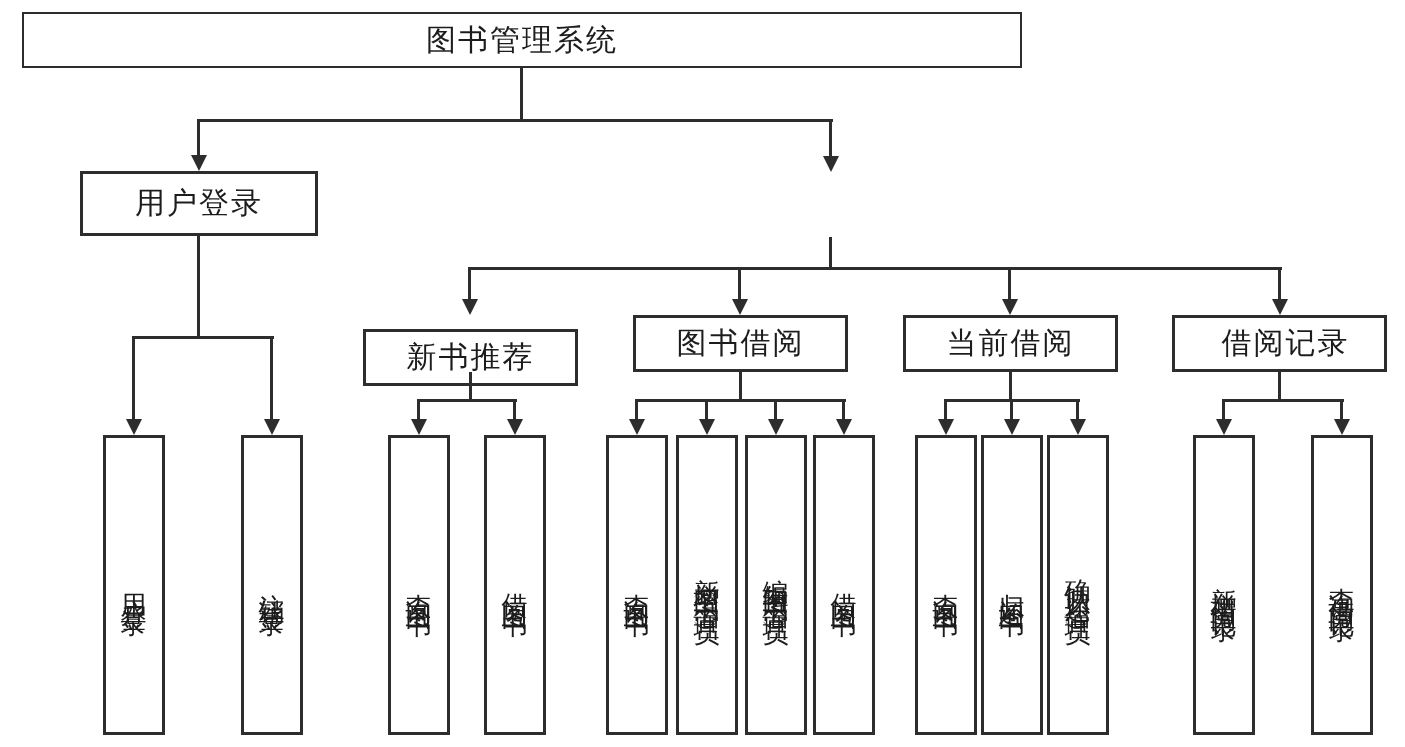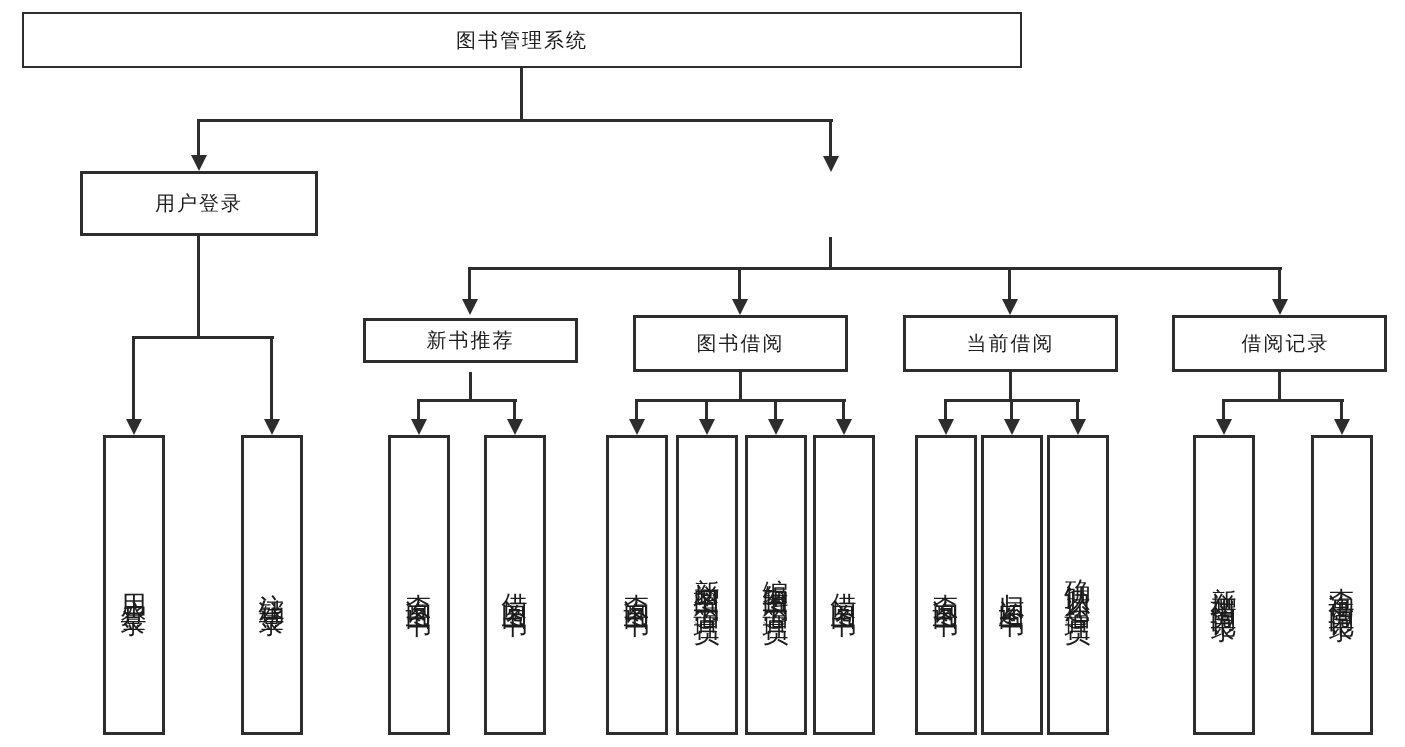--- a/index.html
+++ b/index.html
@@ -12,7 +12,7 @@
     display:flex; align-items:center; justify-content:center;
     color:#1c1c1c; box-sizing:border-box;
   }
-  .hbox { font-size:20px; letter-spacing:2px; white-space:nowrap; }
+  .hbox { font-size:30px; letter-spacing:2px; white-space:nowrap; }
   .root { border-width:2px; }
   .leaf { width:62px; height:300px; top:435px; }
   .vtext {

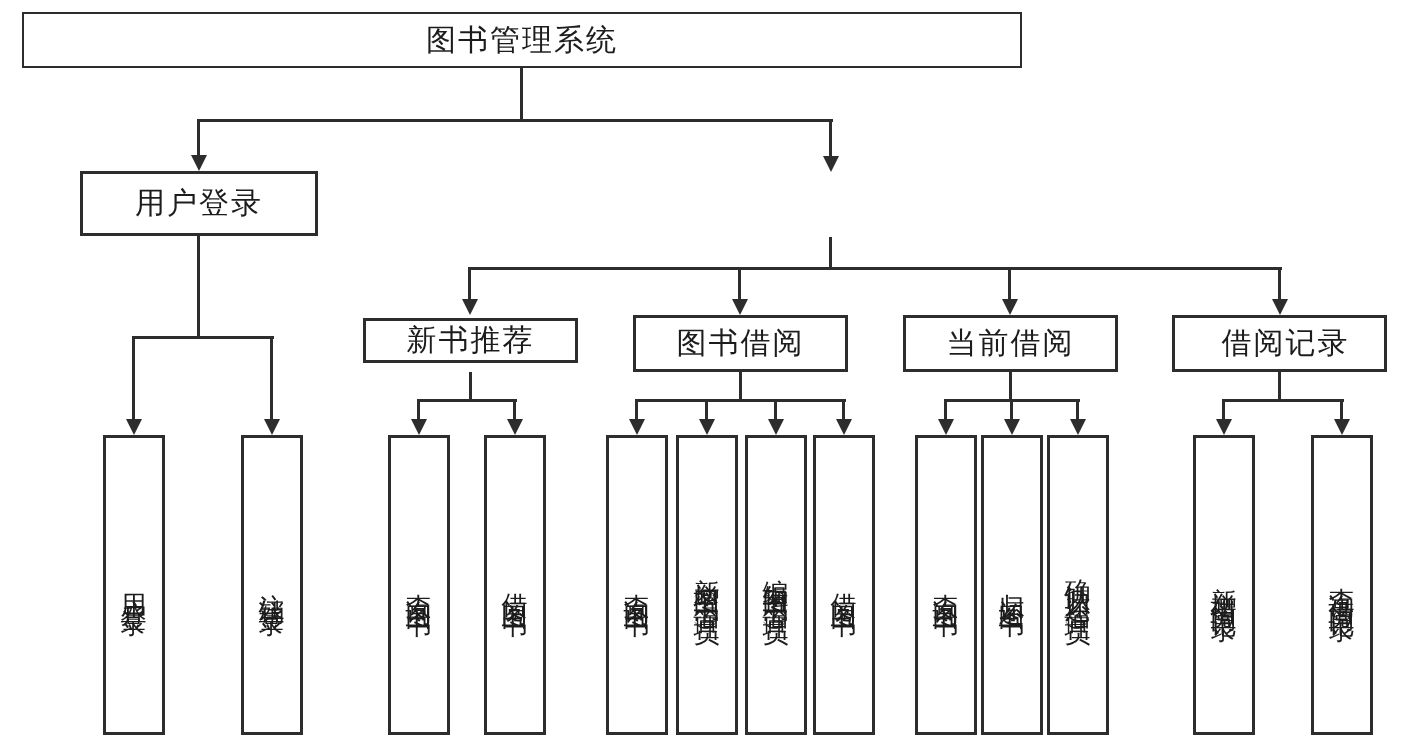--- a/index.html
+++ b/index.html
@@ -64,7 +64,7 @@
   <div class="ln" style="left:1278px; top:267px; width:3px; height:33px;"></div>
   <div class="arrow" style="left:1272px; top:299px;"></div>
 
-  <div class="box hbox" style="left:363px; top:318px; width:215px; height:45px;">新书推荐</div>
+  <div class="box hbox" style="left:363px; top:329px; width:215px; height:57px;">新书推荐</div>
   <div class="box hbox" style="left:903px; top:315px; width:215px; height:57px;">当前借阅</div>
   <div class="box hbox" style="left:633px; top:315px; width:215px; height:57px;">图书借阅</div>
   <div class="box hbox" style="left:1172px; top:315px; width:215px; height:57px;padding-left:12px;">借阅记录</div>

